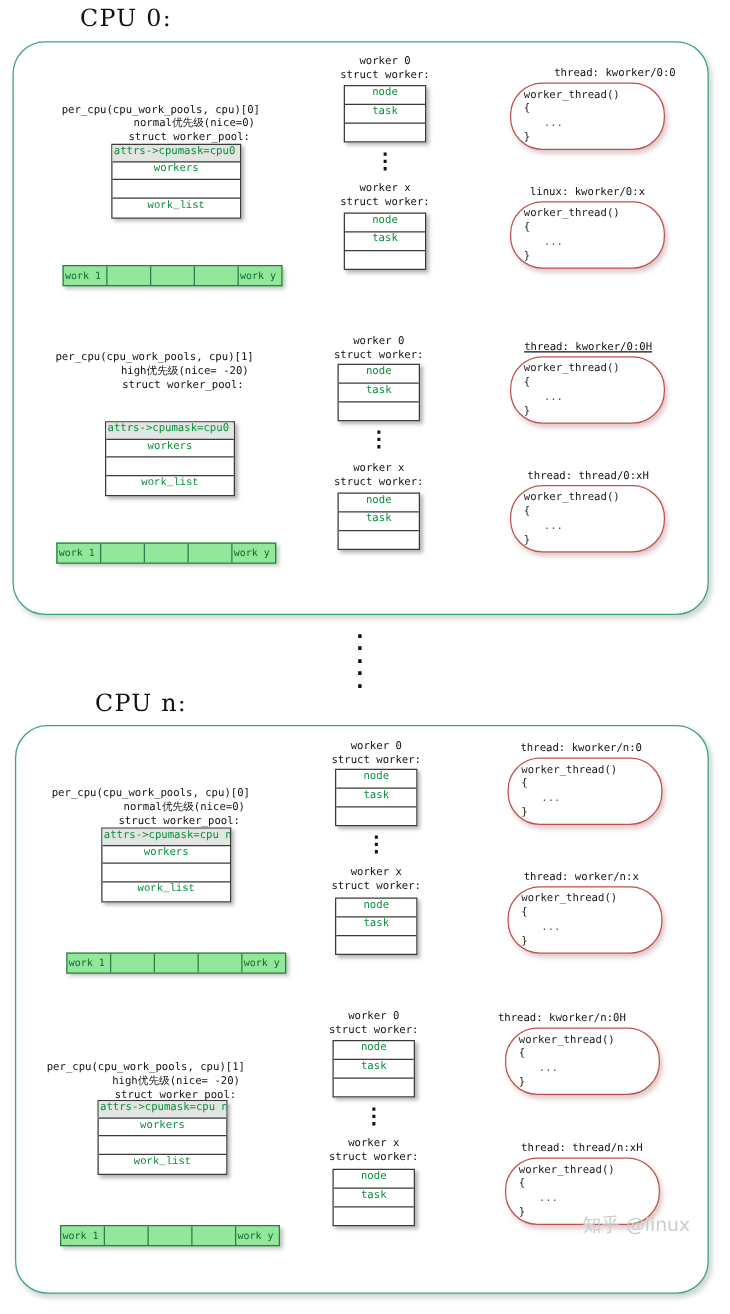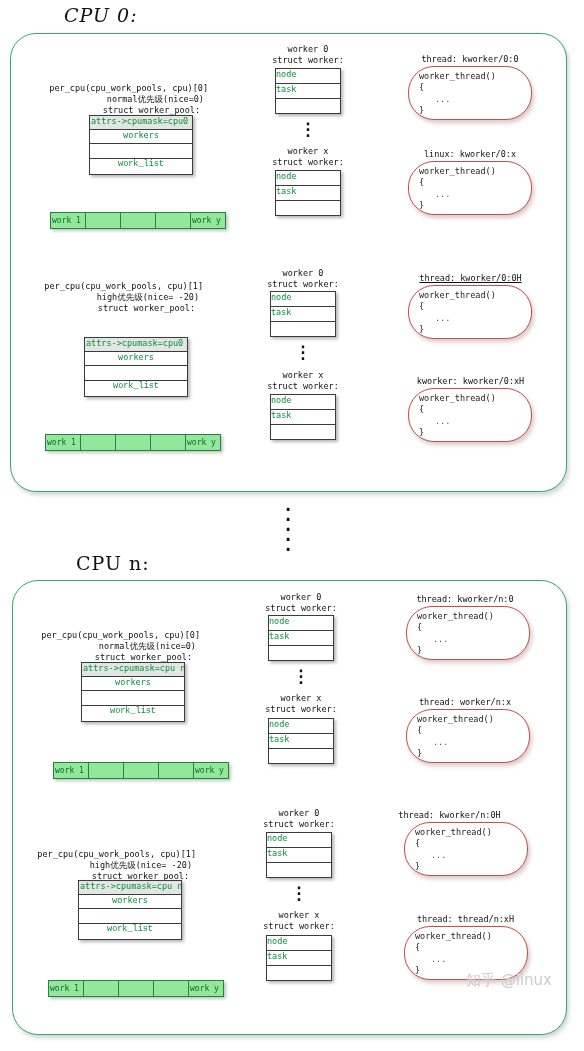--- a/index.html
+++ b/index.html
@@ -135,7 +135,7 @@
   <line x1="130" y1="932" x2="130" y2="978" stroke="#111" stroke-width="1.4" marker-end="url(#ah)"></line>
 </svg>
 
-<div class="abs cpu-title" style="left:64px;top:4px;font-style:italic;">CPU 0:</div>
+<div class="abs cpu-title" style="left:64px;top:4px;">CPU 0:</div>
 <div class="abs cpu-box" style="left:10px;top:33px;width:557px;height:459px;"></div>
 
 <div class="abs lbl right" style="left:0px;top:83px;width:208px;">per_cpu(cpu_work_pools, cpu)[0]</div>

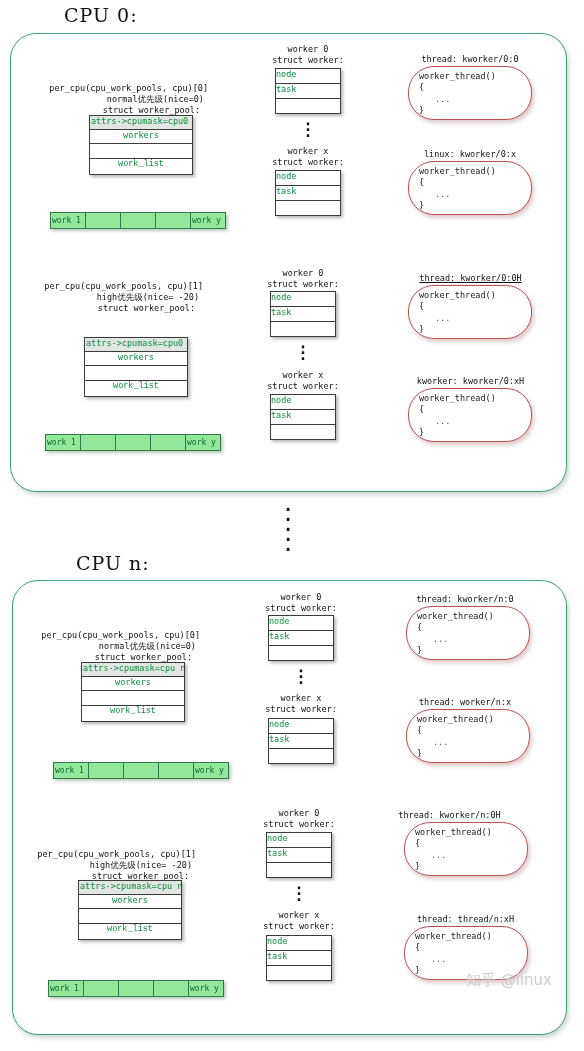--- a/index.html
+++ b/index.html
@@ -174,7 +174,7 @@
   <div class="worker-row blank" style="height:14px;"></div>
 </div>
 
-<div class="abs lbl ctr" style="left:405px;top:54px;width:130px;">thread: kworker/0:0</div>
+<div class="abs lbl ctr" style="left:427px;top:54px;width:130px;">thread: kworker/0:0</div>
 <div class="abs thread-box" style="left:408px;top:66px;width:124px;height:54px;">
   <div class="t1">worker_thread()</div>
   <div class="t2">{</div>

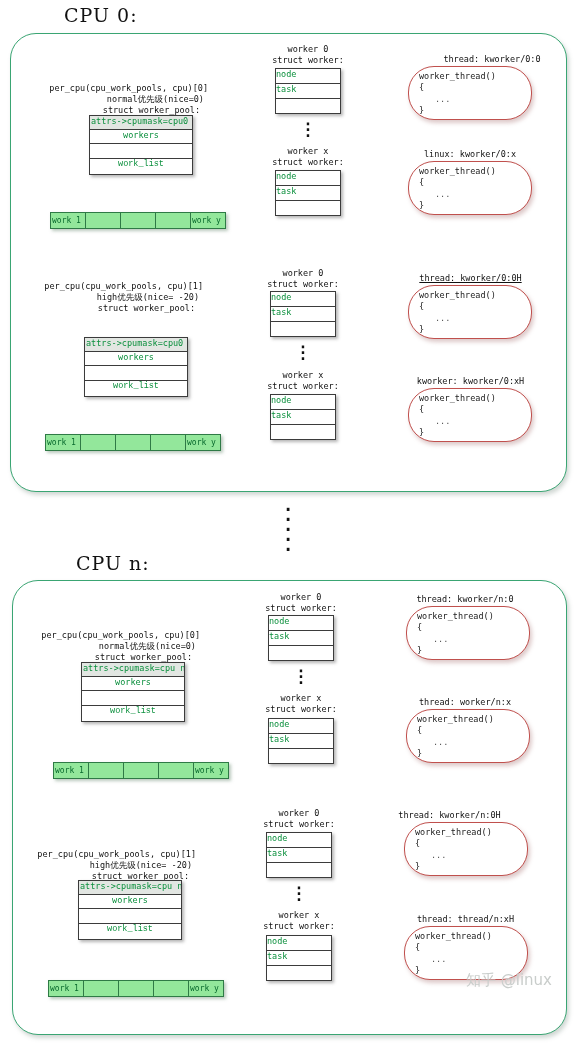--- a/index.html
+++ b/index.html
@@ -48,7 +48,7 @@
   }
   .worker-row{
     box-sizing:border-box;border-bottom:1px solid #3b3b3b;
-    font-size:8.5px;line-height:11px;color:#0a8f3c;
+    font-size:8.5px;line-height:11px;text-align:center;color:#0a8f3c;
     white-space:nowrap;overflow:hidden;
   }
   .worker-row:last-child{border-bottom:none;}

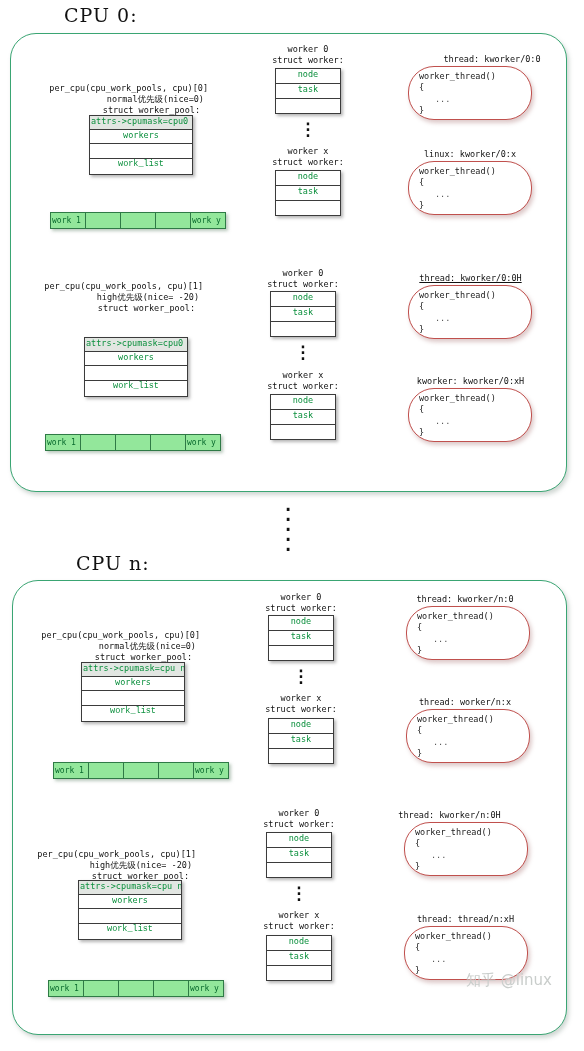--- a/index.html
+++ b/index.html
@@ -234,7 +234,7 @@
   <div class="t4">}</div>
 </div>
 
-<div class="abs lbl ctr" style="left:403px;top:376px;width:135px;">kworker: kworker/0:xH</div>
+<div class="abs lbl ctr" style="left:403px;top:376px;width:135px;">thread: thread/0:xH</div>
 <div class="abs thread-box" style="left:408px;top:388px;width:124px;height:54px;">
   <div class="t1">worker_thread()</div>
   <div class="t2">{</div>

